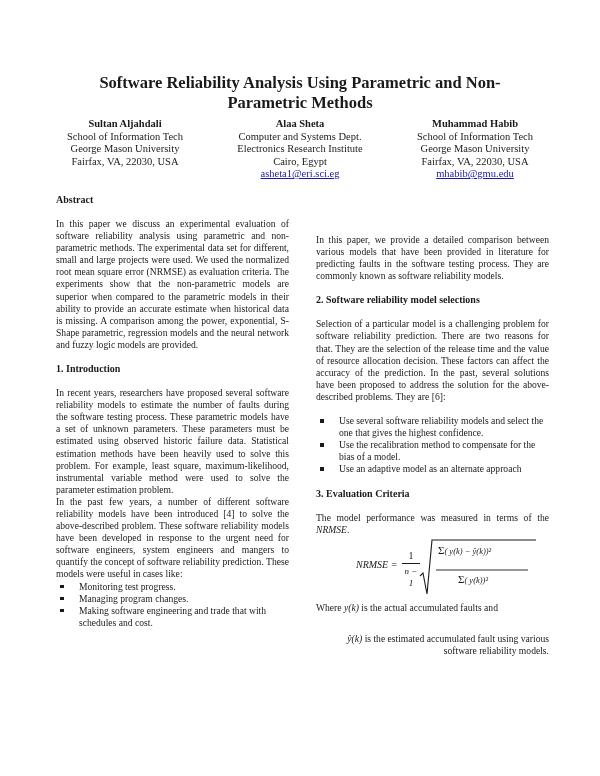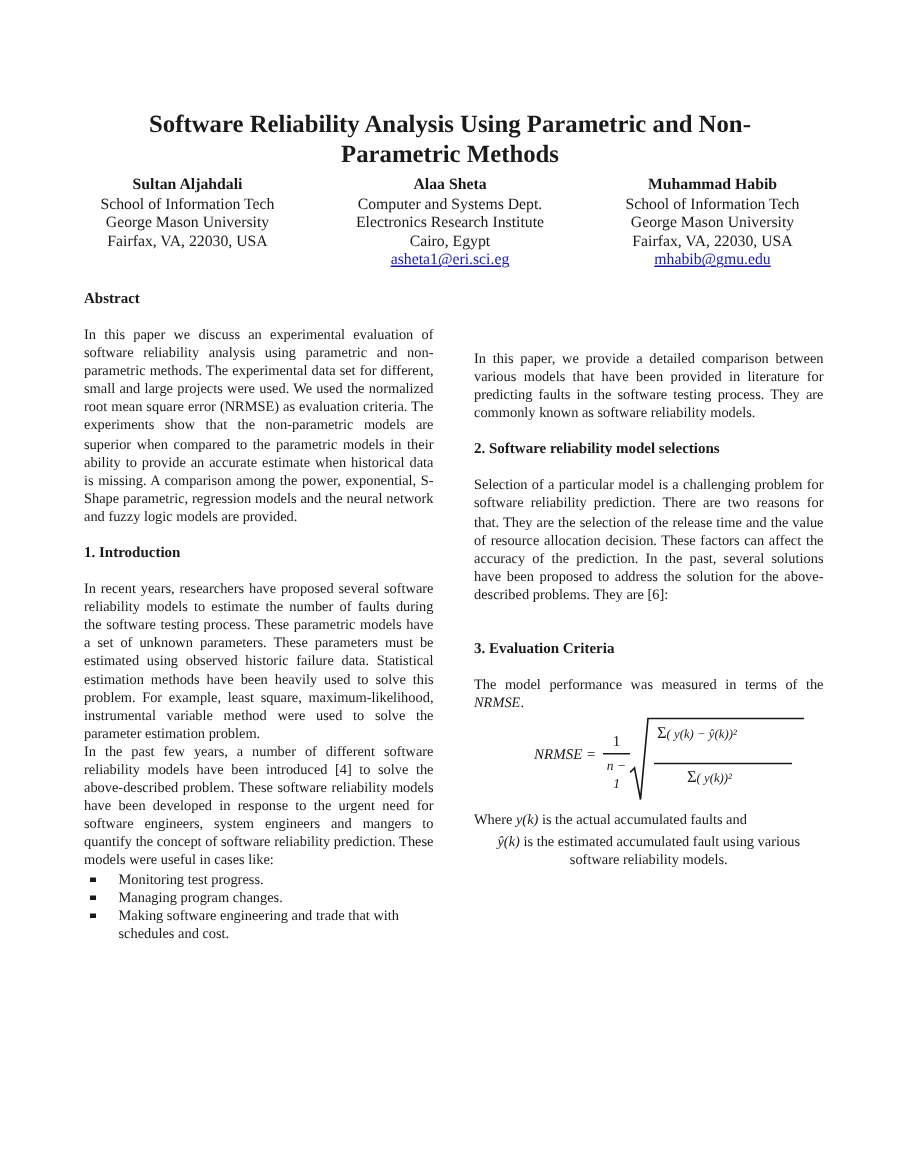--- a/index.html
+++ b/index.html
@@ -83,6 +83,11 @@
   <div class="gap"></div>
   <p>Selection of a particular model is a challenging problem for software reliability prediction. There are two reasons for that. They are the selection of the release time and the value of resource allocation decision. These factors can affect the accuracy of the prediction. In the past, several solutions have been proposed to address the solution for the above-described problems. They are [6]:</p>
   <div class="gap"></div>
+  <ul>
+    <li>Use several software reliability models and select the one that gives the highest confidence.</li>
+    <li>Use the recalibration method to compensate for the bias of a model.</li>
+    <li>Use an adaptive model as an alternate approach</li>
+  </ul>
   <div class="gap"></div>
   <h2>3. Evaluation Criteria</h2>
   <div class="gap"></div>

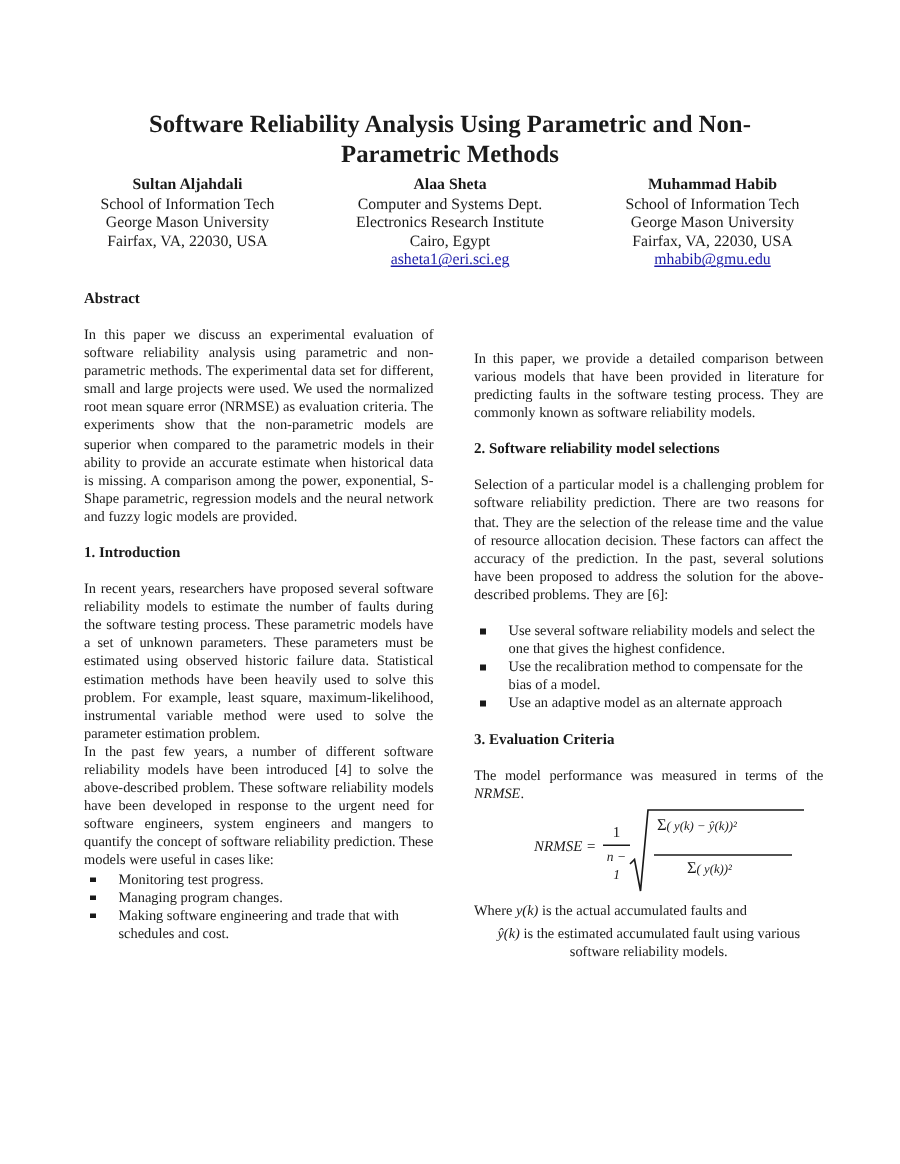--- a/index.html
+++ b/index.html
@@ -109,7 +109,7 @@
   </div>
 
   <p style="text-align:left"><span>Where </span><span class="it">y(k)</span><span> is the actual accumulated faults and</span></p>
-  <p style="text-align:center; margin-top:3px"><span class="it">ŷ(k)</span><span> is the estimated accumulated fault using various software reliability models.</span></p>
+  <p style="text-align:right; margin-top:19px"><span class="it">ŷ(k)</span><span> is the estimated accumulated fault using various software reliability models.</span></p>
 </div>
 
 </body></html>

